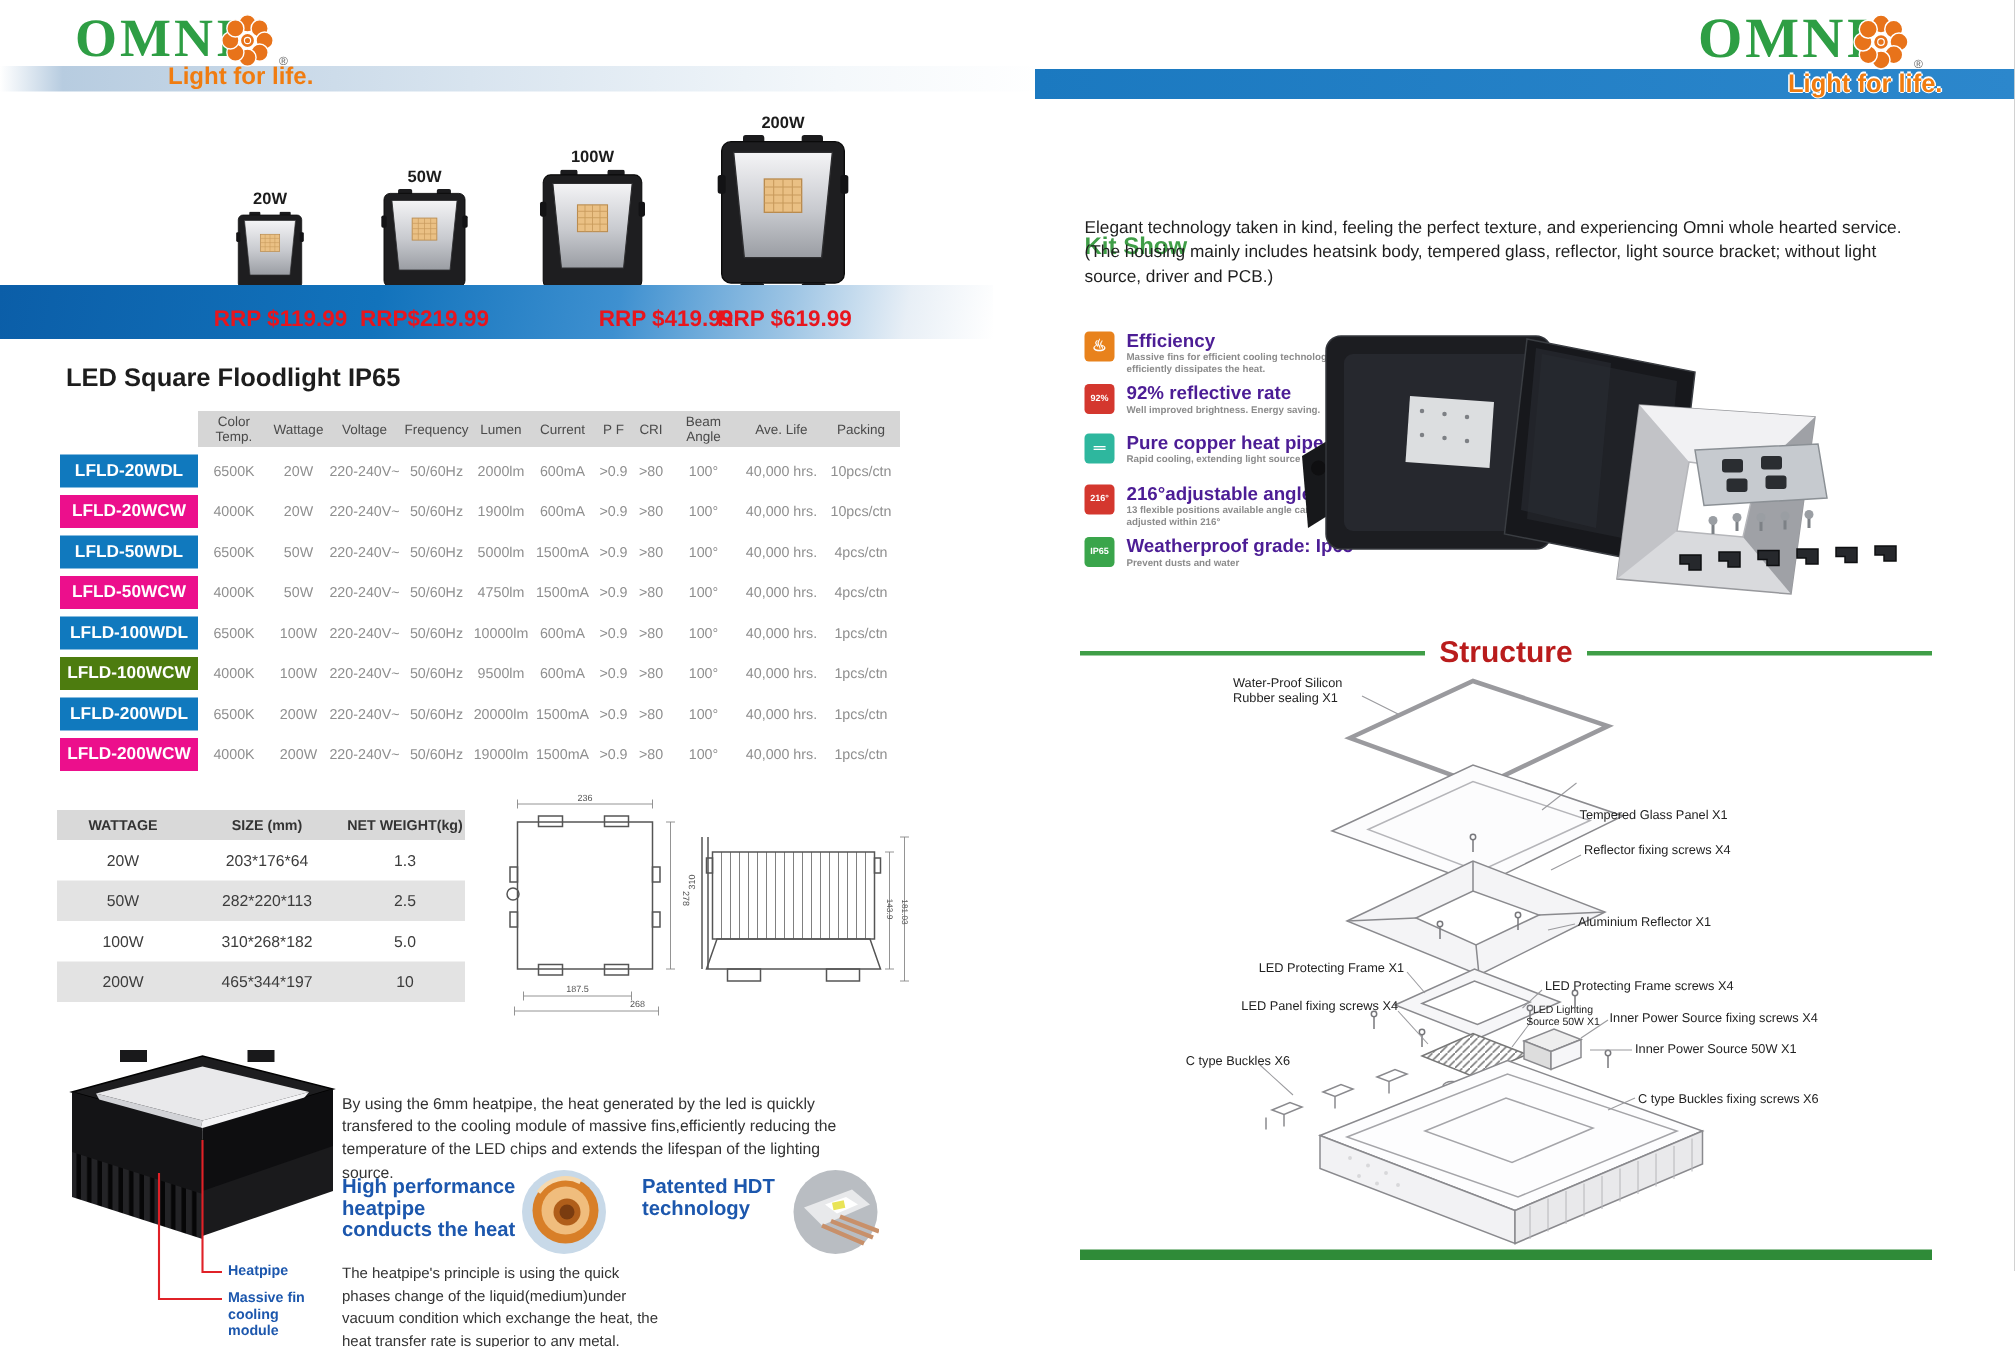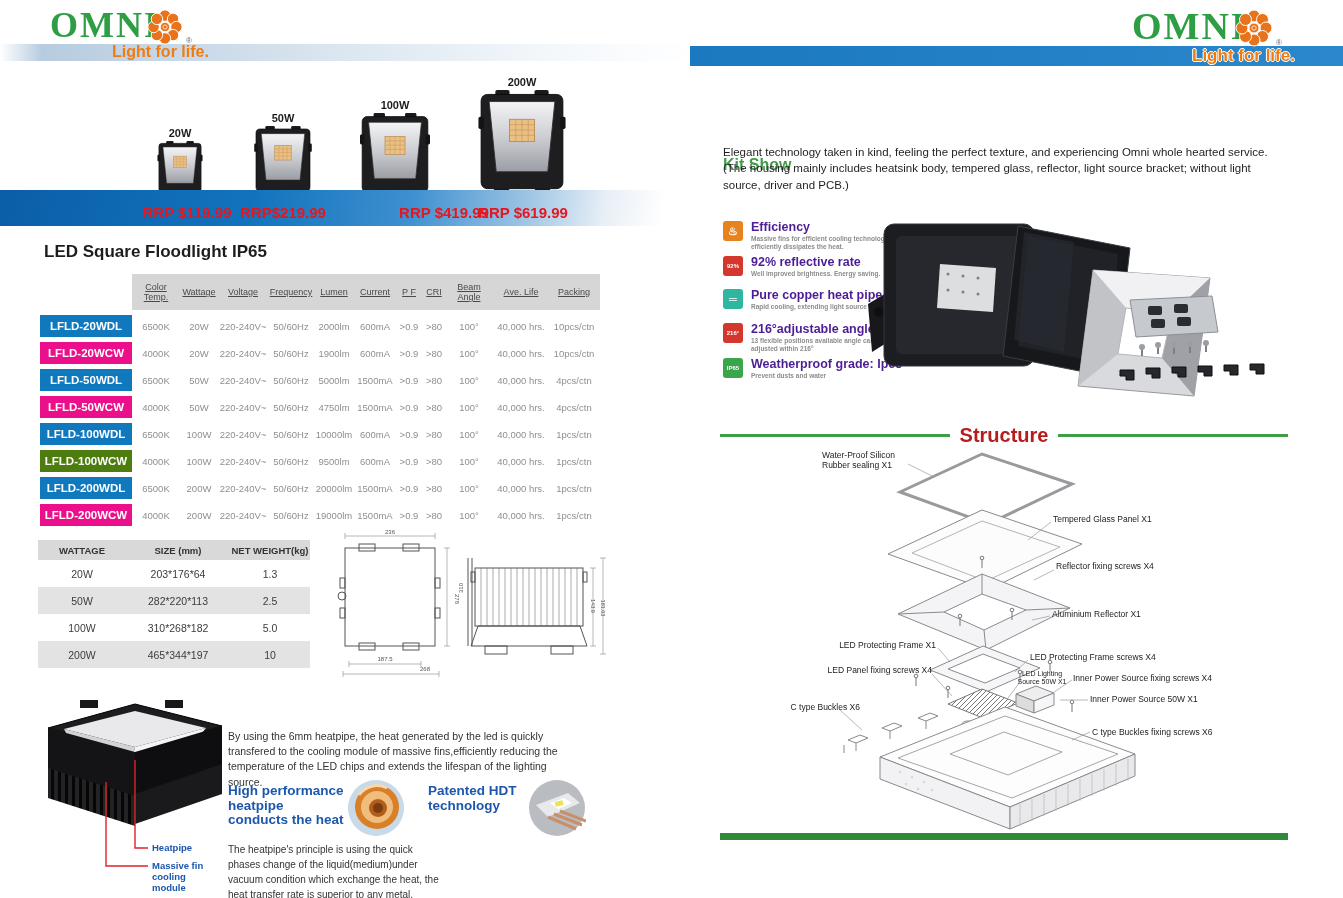--- a/index.html
+++ b/index.html
@@ -30,8 +30,8 @@
   .spec { left:40px; top:274px; width:560px; }
   .spec-head { display:grid; margin-left:92px;
     grid-template-columns:48px 38px 50px 46px 40px 42px 26px 24px 46px 58px 48px;
-    background:#d6d6d6; height:36px; align-items:center; text-align:center;
-    font-size:9px; color:#4a4a4a;text-decoration:underline; }
+    background:#d6d6d6; height:24px; align-items:center; text-align:center;
+    font-size:9px; color:#4a4a4a; }
   .spec-row { display:grid;
     grid-template-columns:92px 48px 38px 50px 46px 40px 42px 26px 24px 46px 58px 48px;
     height:22px; margin-top:5px; align-items:center; text-align:center;

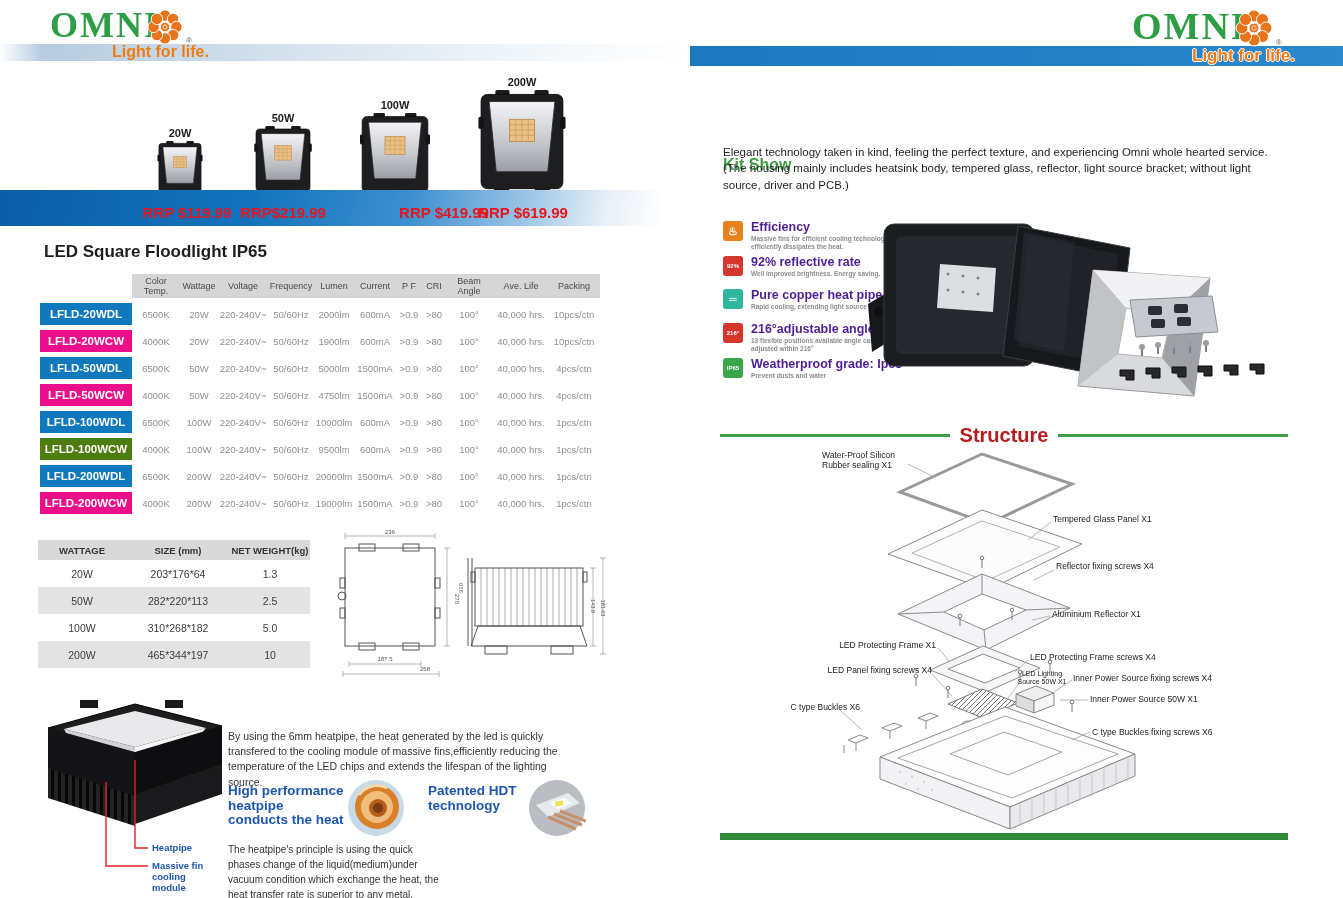--- a/index.html
+++ b/index.html
@@ -608,7 +608,7 @@
   </svg>
 
   <div class="slabel" style="left:822px;top:450px;width:88px;">Water-Proof Silicon Rubber sealing  X1</div>
-  <div class="slabel" style="left:1053px;top:514px;text-align:center;">Tempered Glass Panel  X1</div>
+  <div class="slabel" style="left:1053px;top:538px;text-align:center;">Tempered Glass Panel  X1</div>
   <div class="slabel" style="left:1056px;top:561px;">Reflector fixing screws  X4</div>
   <div class="slabel" style="left:1052px;top:609px;">Aluminium Reflector X1</div>
   <div class="slabel r" style="left:824px;top:640px;width:112px;">LED Protecting Frame  X1</div>

